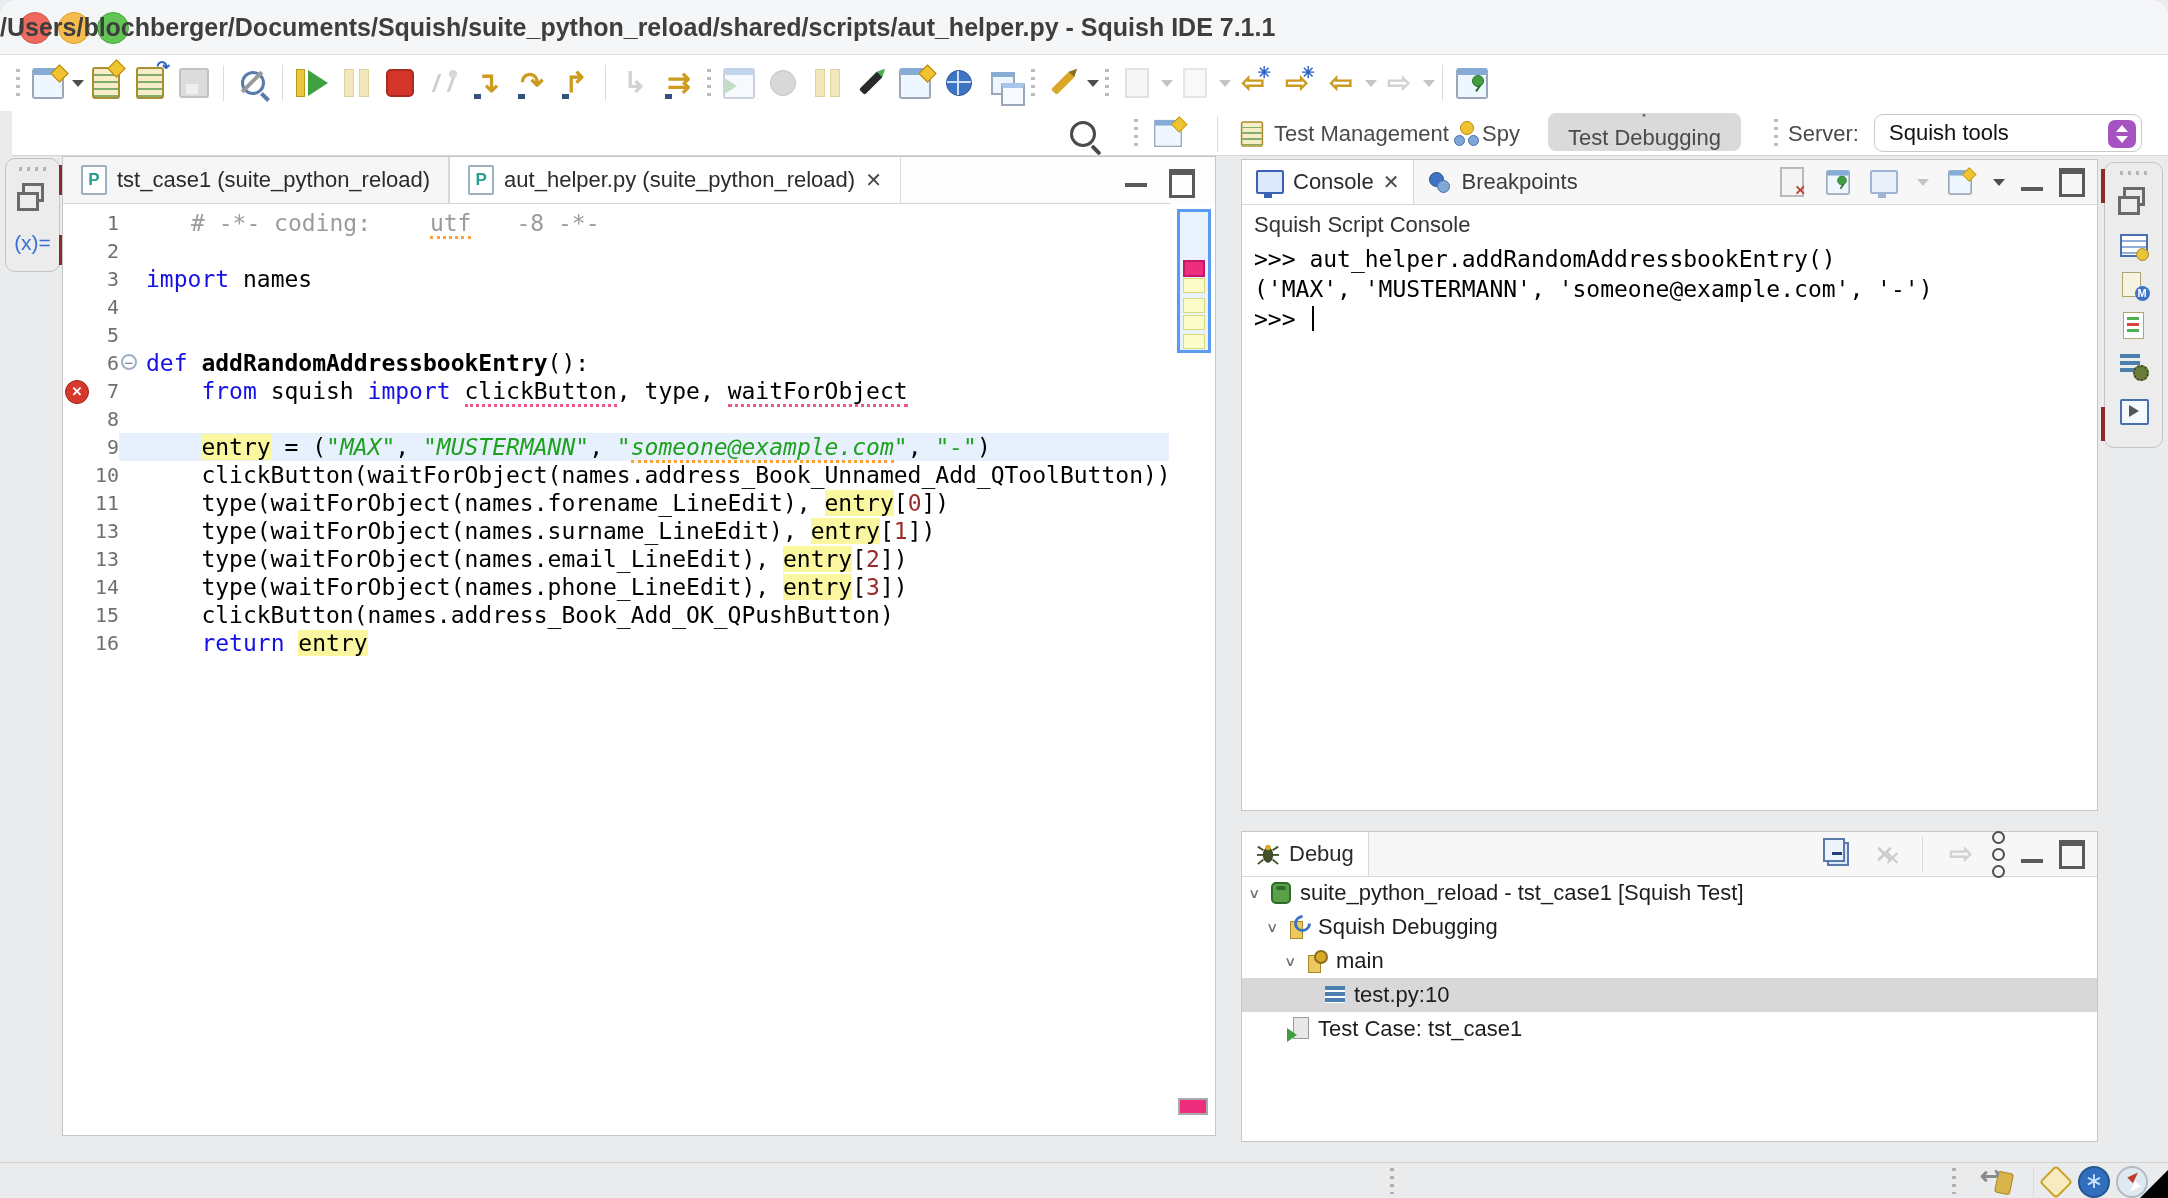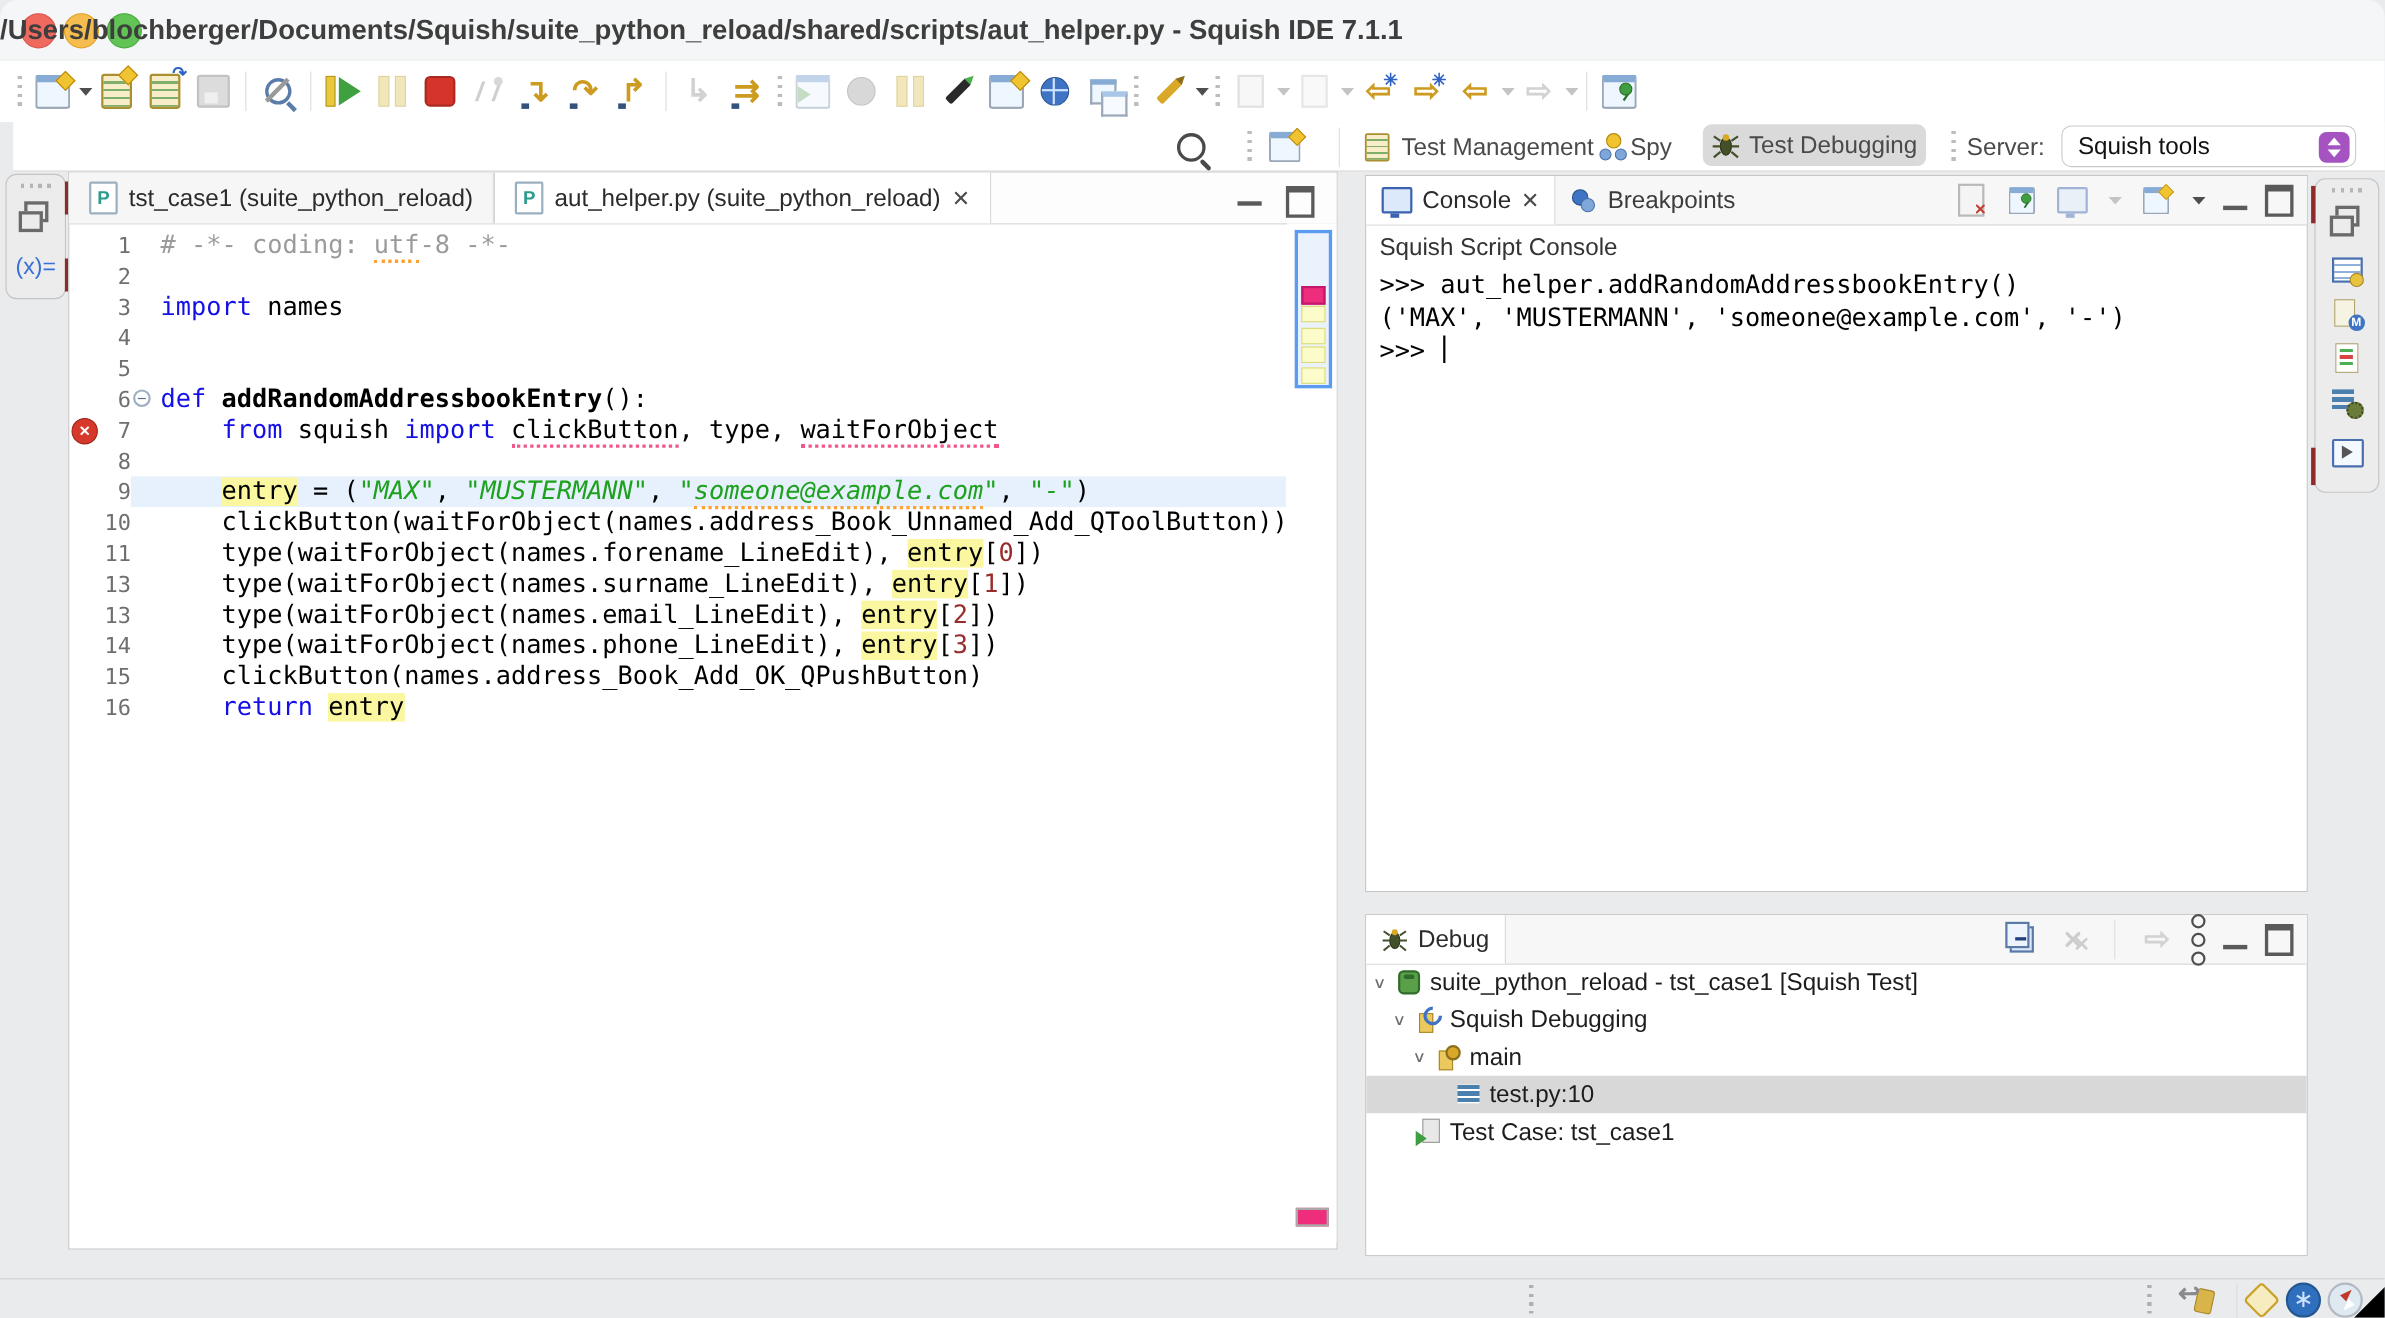--- a/index.html
+++ b/index.html
@@ -75,7 +75,7 @@
   .sh-mag::after{content:"";position:absolute;right:-9px;bottom:-8px;width:12px;height:4px;background:#4a4a4a;transform:rotate(45deg);border-radius:2px;}
   .persp-label{font-size:22px;color:#4a4a4a;white-space:nowrap;}
   .persp-item{position:absolute;top:0;height:45px;display:flex;align-items:center;gap:8px;}
-  .chip{background:#dadada;border-radius:8px;padding:0 8px;height:38px;top:2px;}
+  .chip{background:#dadada;border-radius:8px;padding:0 20px;height:38px;top:2px;flex-direction:column;}
   .spy-head{width:12px;height:12px;border-radius:50%;background:#f0c330;border:1px solid #b8860b;position:relative;}
   .spy-head::before{content:"";position:absolute;left:-7px;top:13px;width:9px;height:9px;border-radius:50%;background:#7da7d8;border:1px solid #4a6fae;}
   .spy-head::after{content:"";position:absolute;left:7px;top:13px;width:9px;height:9px;border-radius:50%;background:#7da7d8;border:1px solid #4a6fae;}

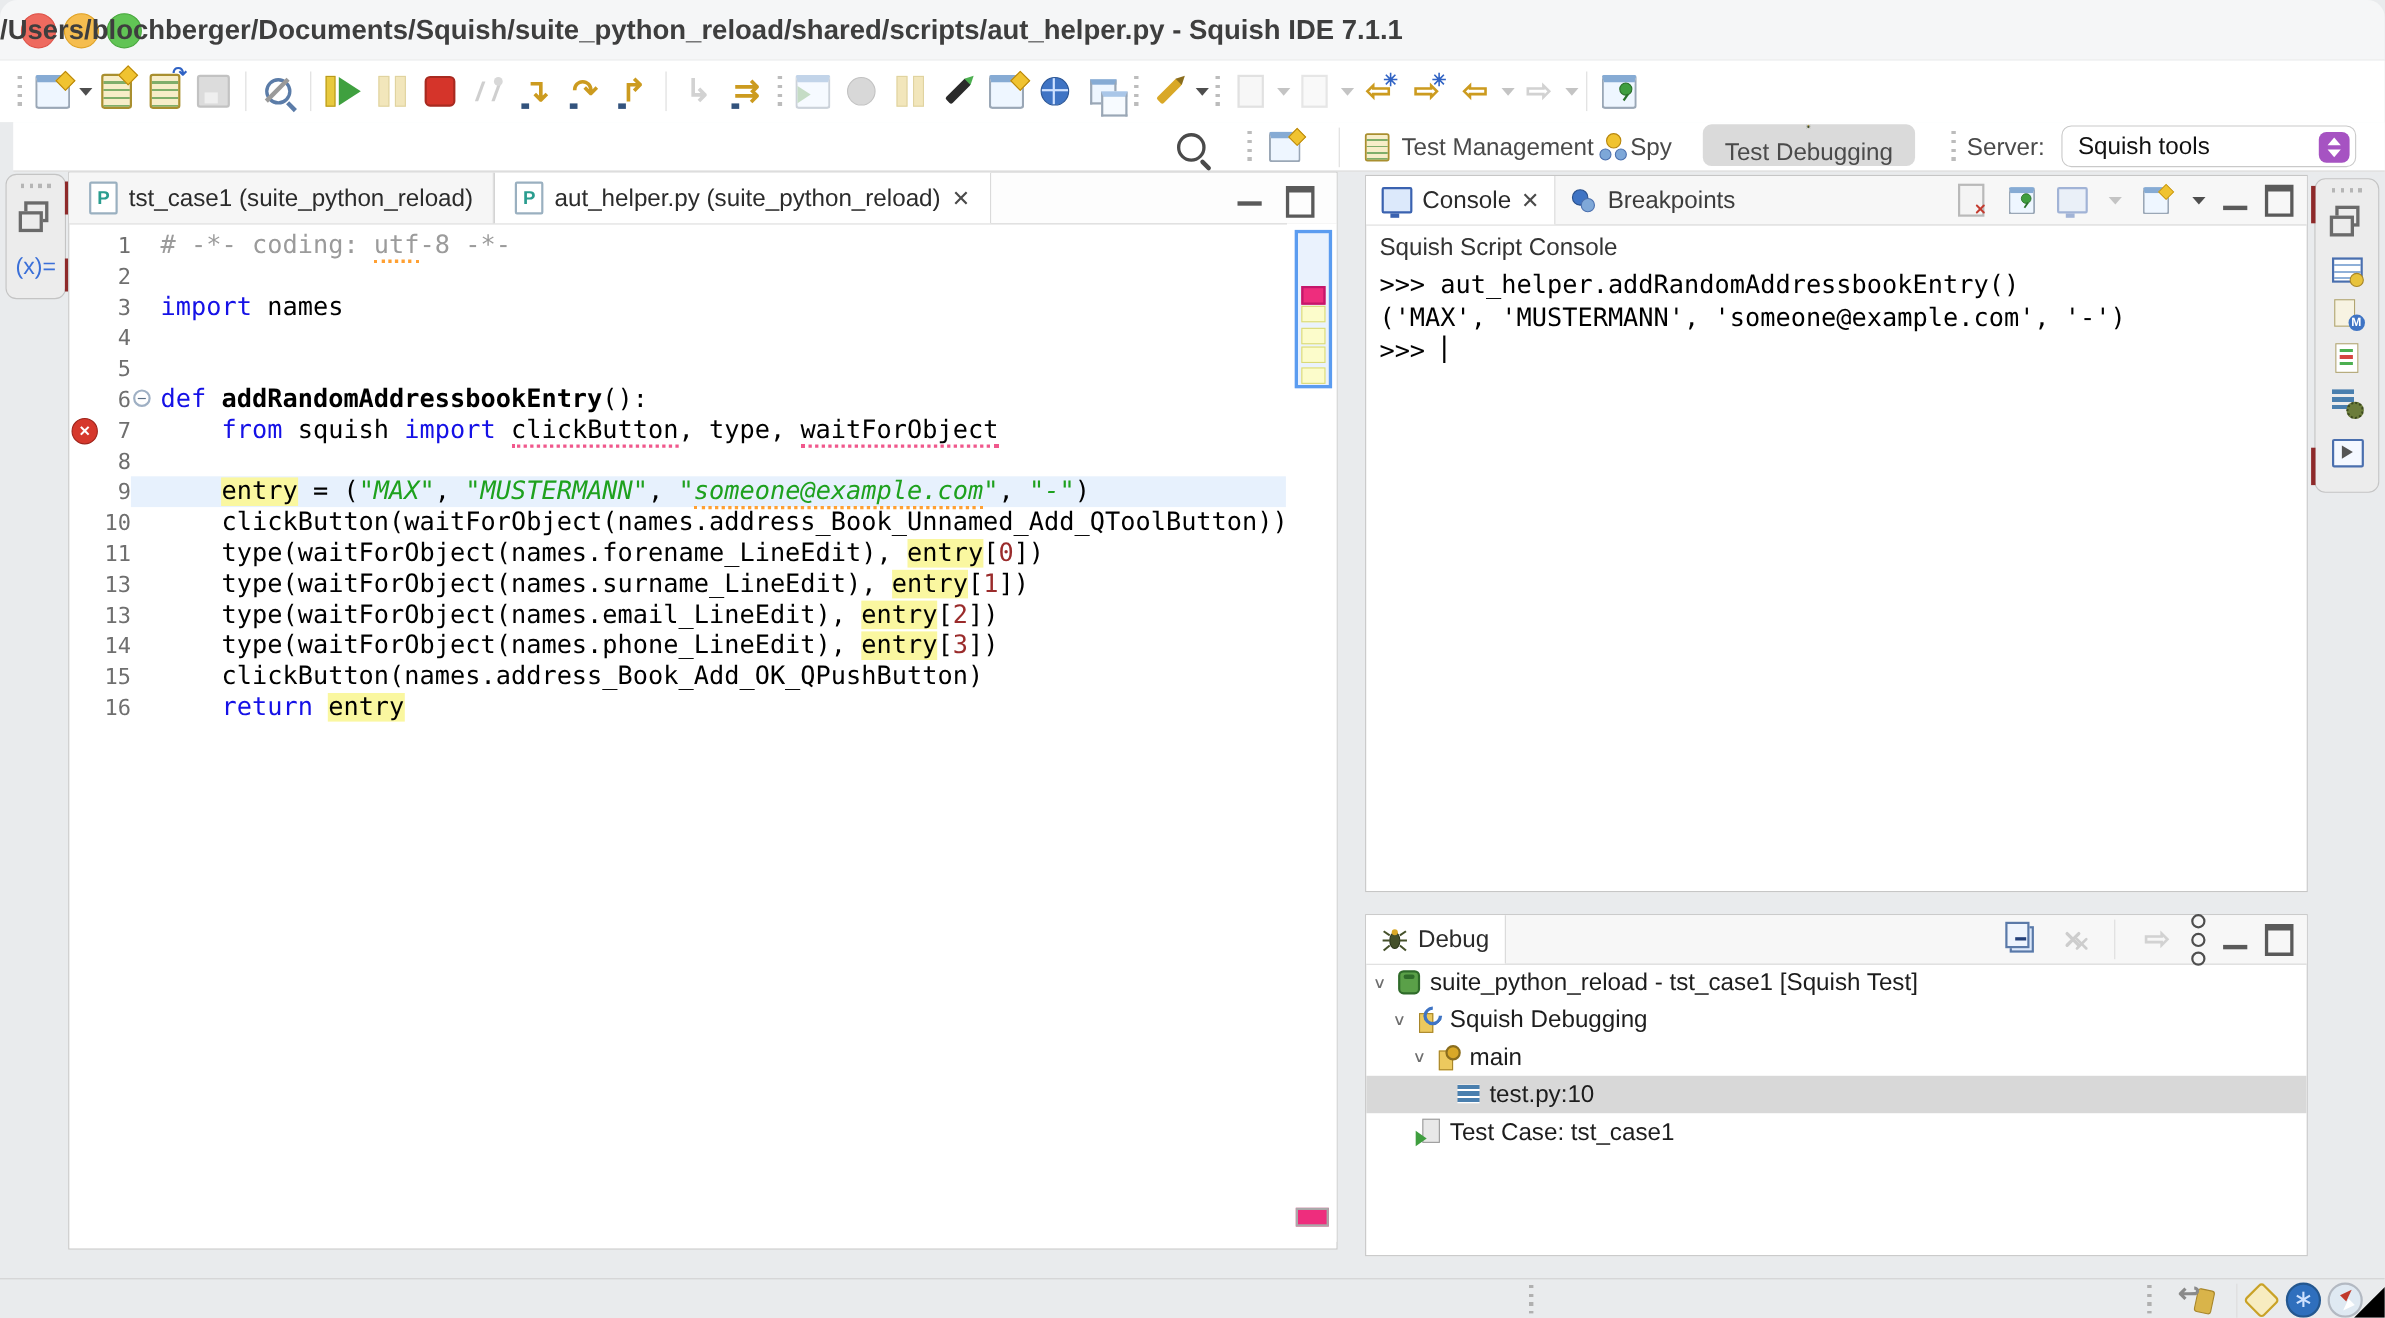--- a/index.html
+++ b/index.html
@@ -117,7 +117,7 @@
              font-size:23px;line-height:28px;color:#000;}
   .tk.kw{color:#1511e6;}
   .tk.str{color:#1ea11e;font-style:italic;}
-  .tk.comment{color:#9b9b9b;}
+  .tk.comment{color:#9b9b9b;margin-left:45px;}
   .tk.defname{font-weight:bold;}
   .tk.num{color:#9a2b2b;}
   .tk.hl{background:#faf7a0;}

